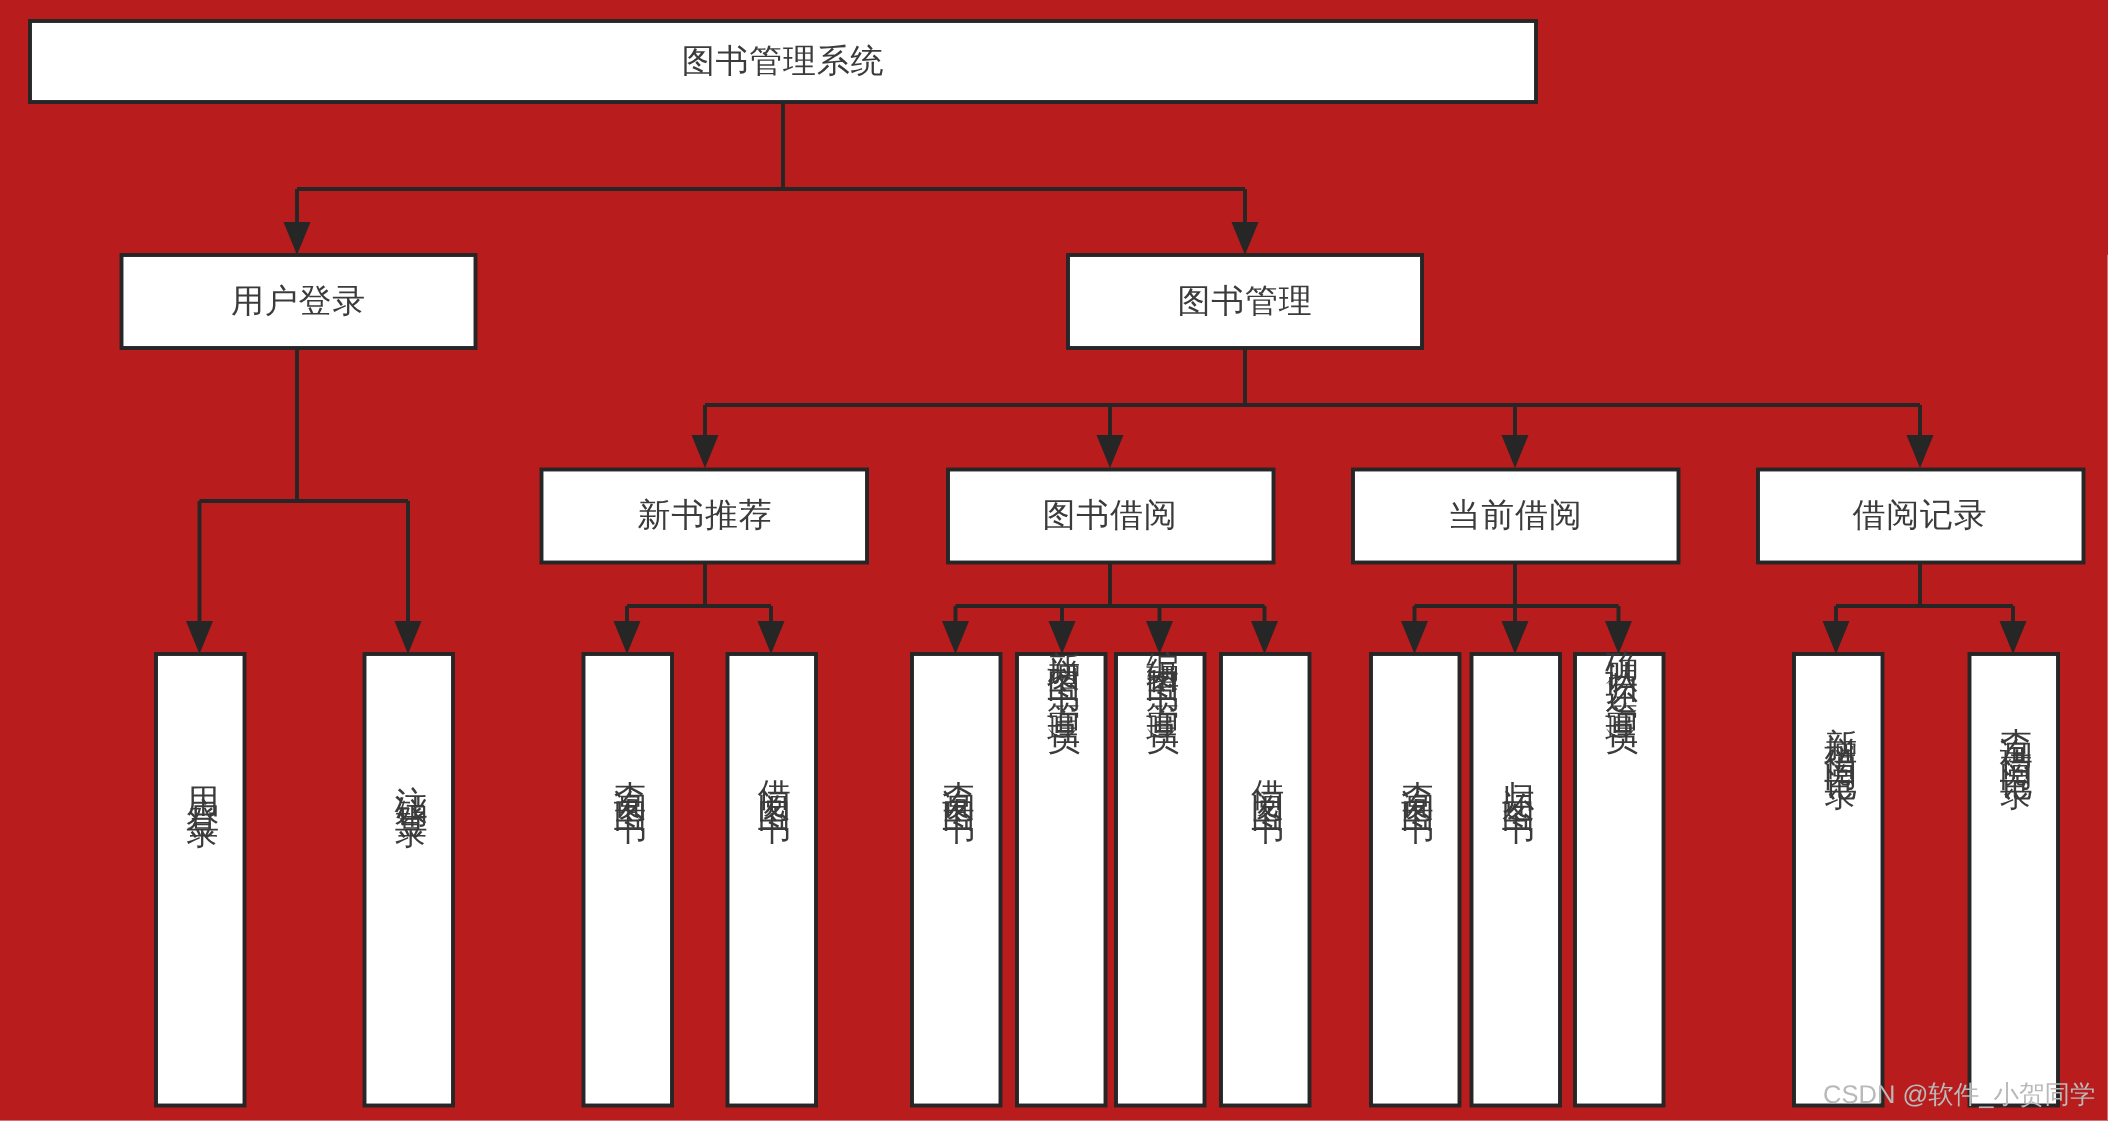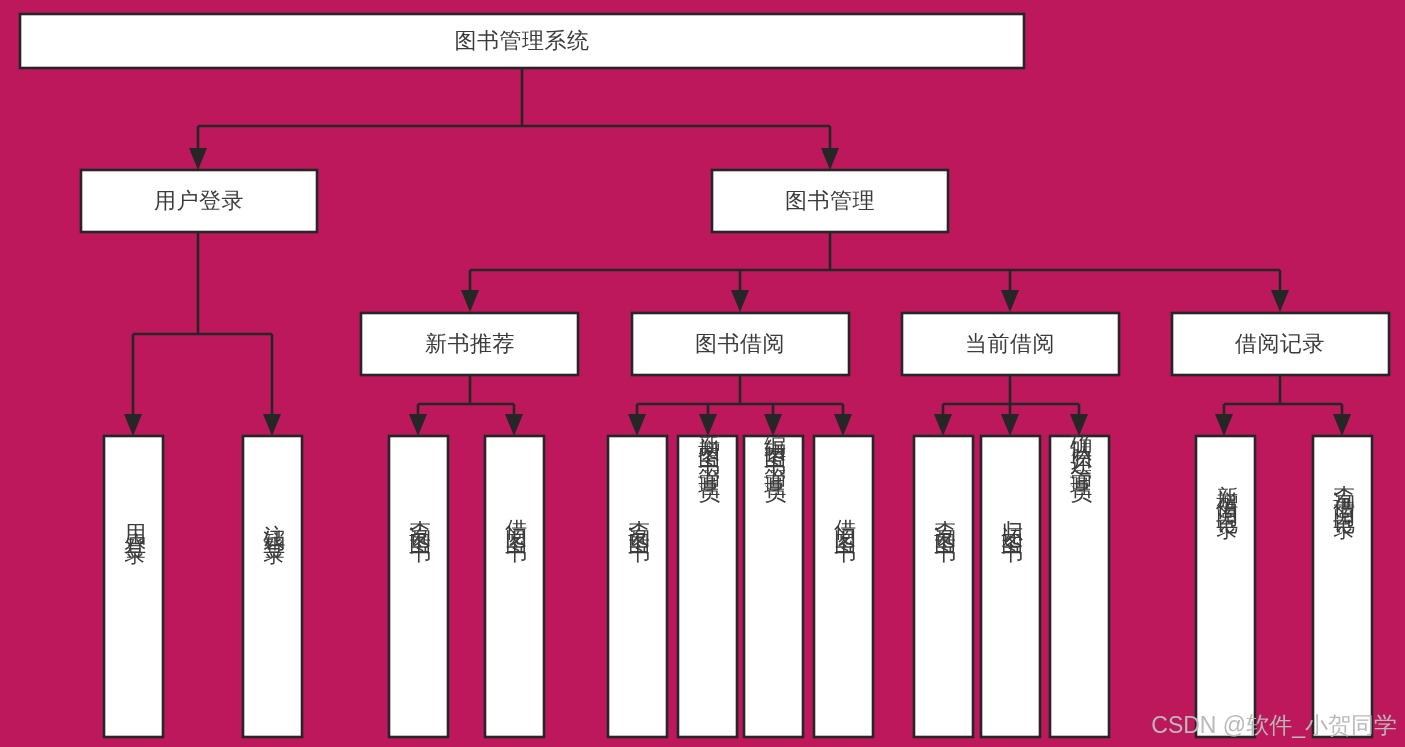--- a/index.html
+++ b/index.html
@@ -17,7 +17,7 @@
     position: relative;
     width: 1405px;
     height: 747px;
-    background: #be185d;
+    background: #b91c1c;
   }
   svg#flow {
     position: absolute;

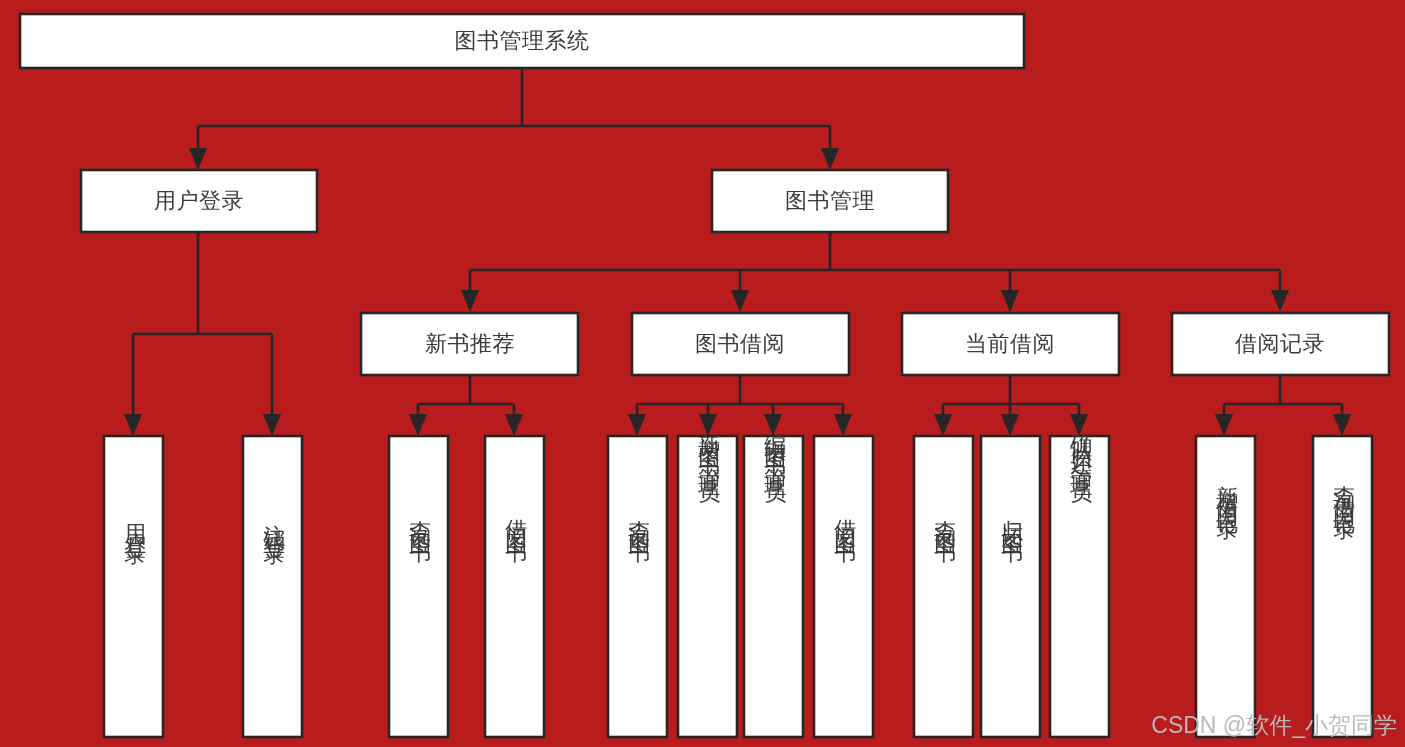--- a/index.html
+++ b/index.html
@@ -65,7 +65,7 @@
     right: 8px;
     bottom: 6px;
     color: #b9b9b9;
-    font-size: 23px;
+    font-size: 17px;
     font-family: "Liberation Sans", "DejaVu Sans", sans-serif;
     white-space: nowrap;
     user-select: none;

